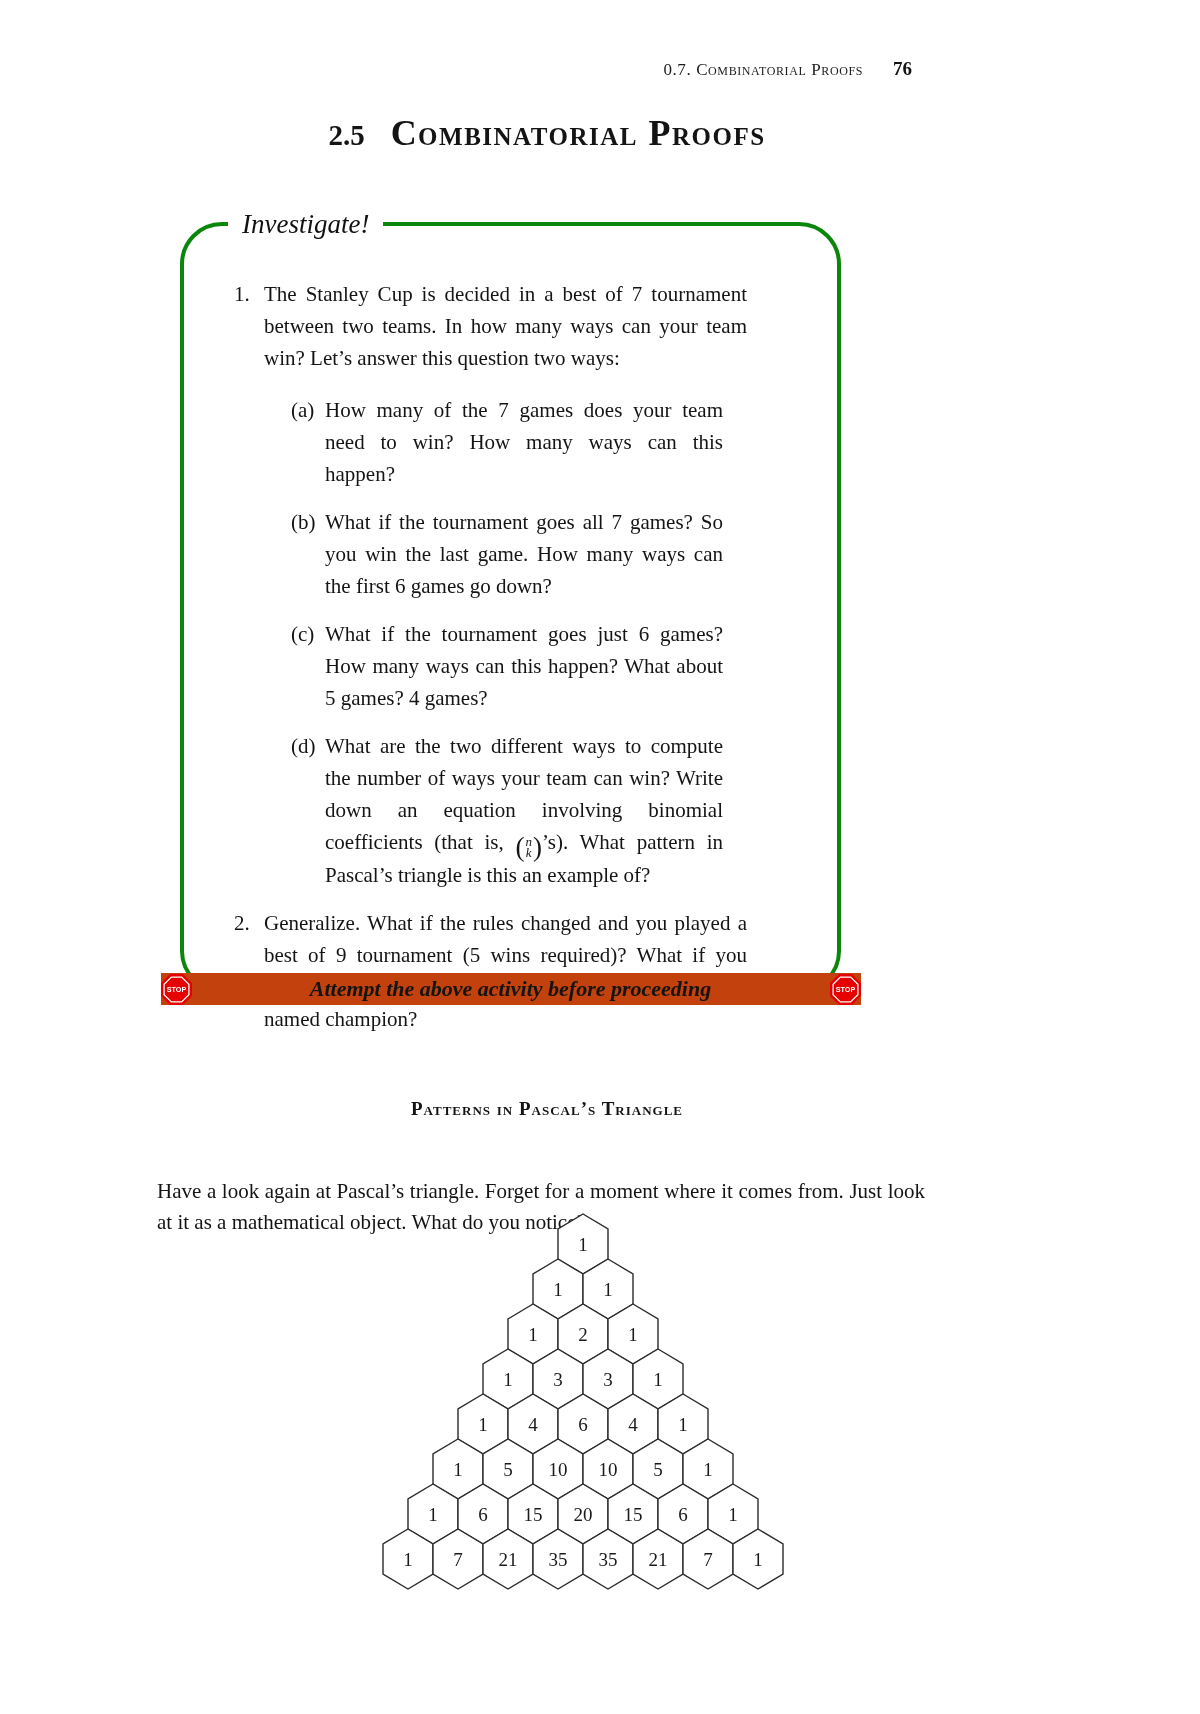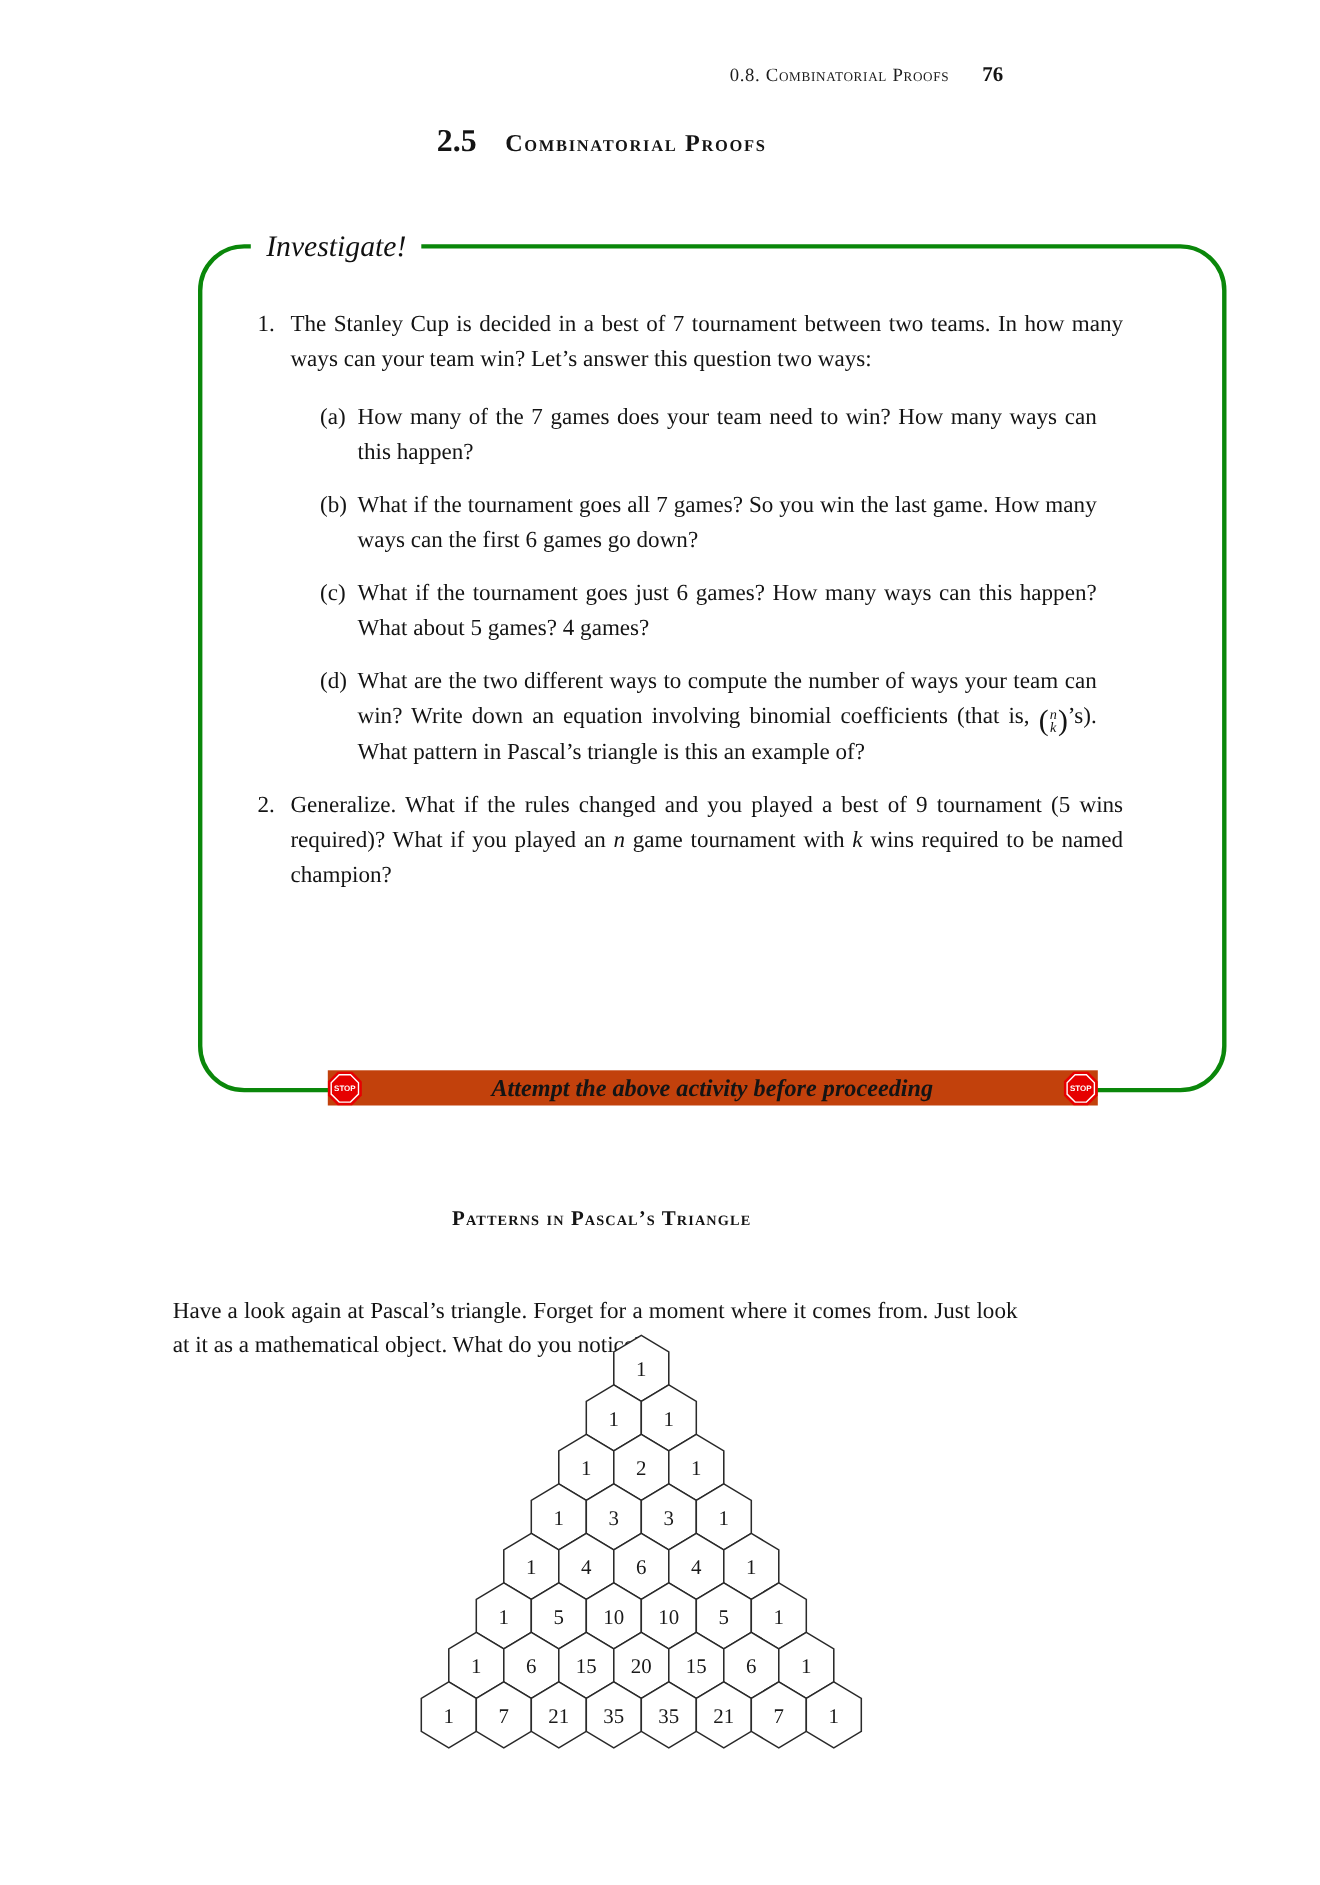--- a/index.html
+++ b/index.html
@@ -107,7 +107,7 @@
 <body>
 
 <div class="page-header">
-  <span class="header-section">0.8. Combinatorial Proofs</span>
+  <span class="header-section">0.7. Combinatorial Proofs</span>
   <span class="header-pageno">76</span>
 </div>
 

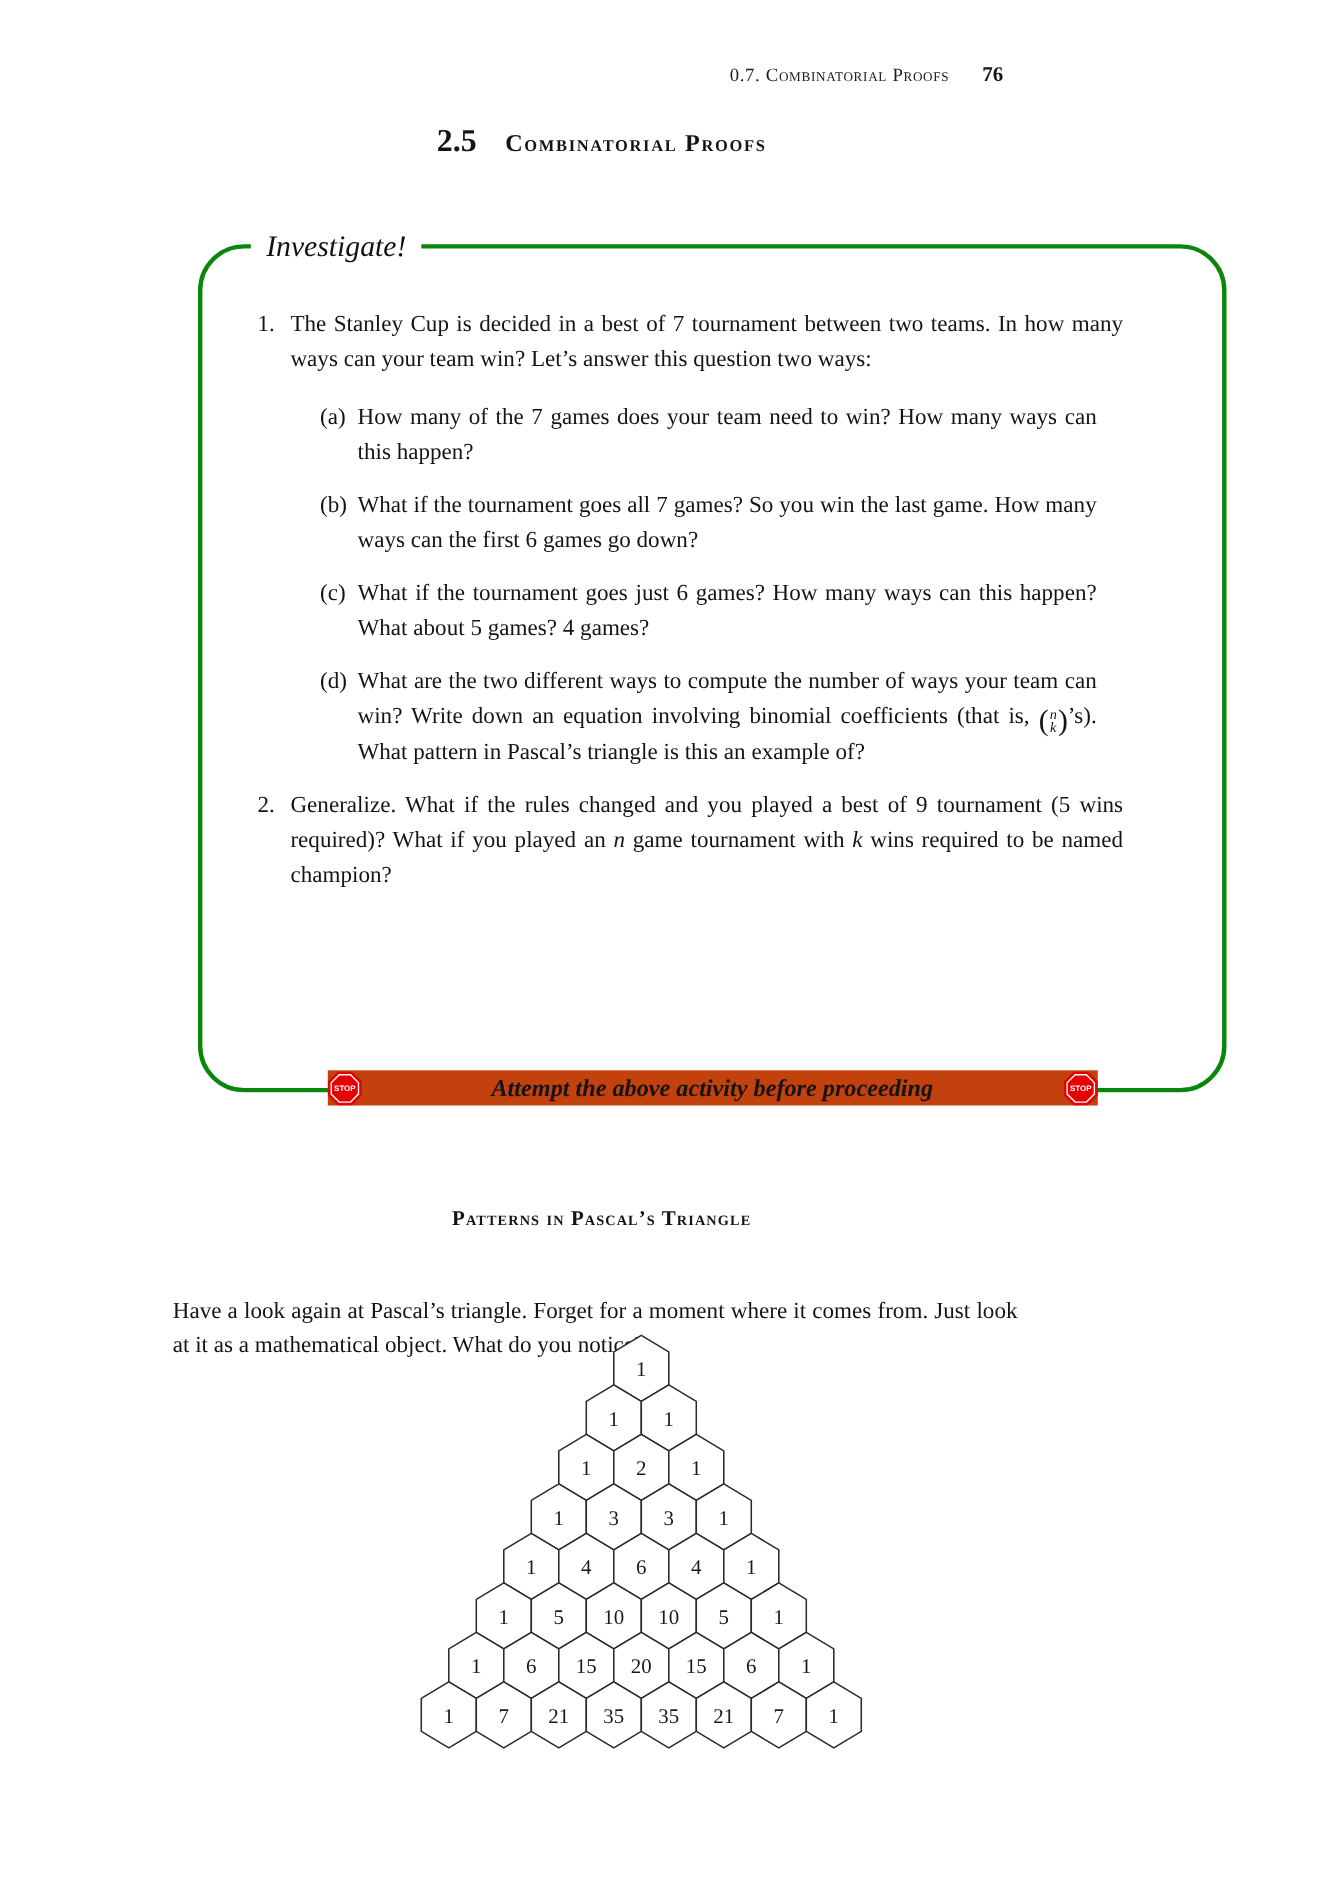--- a/index.html
+++ b/index.html
@@ -34,7 +34,7 @@
   }
   .title-num{font-weight:bold;font-size:29px;margin-right:26px;}
   .title-text{
-    font-variant:small-caps;font-weight:bold;font-size:22px;letter-spacing:1.5px;
+    font-variant:small-caps;font-weight:bold;font-size:36px;letter-spacing:1.5px;
   }
 
   

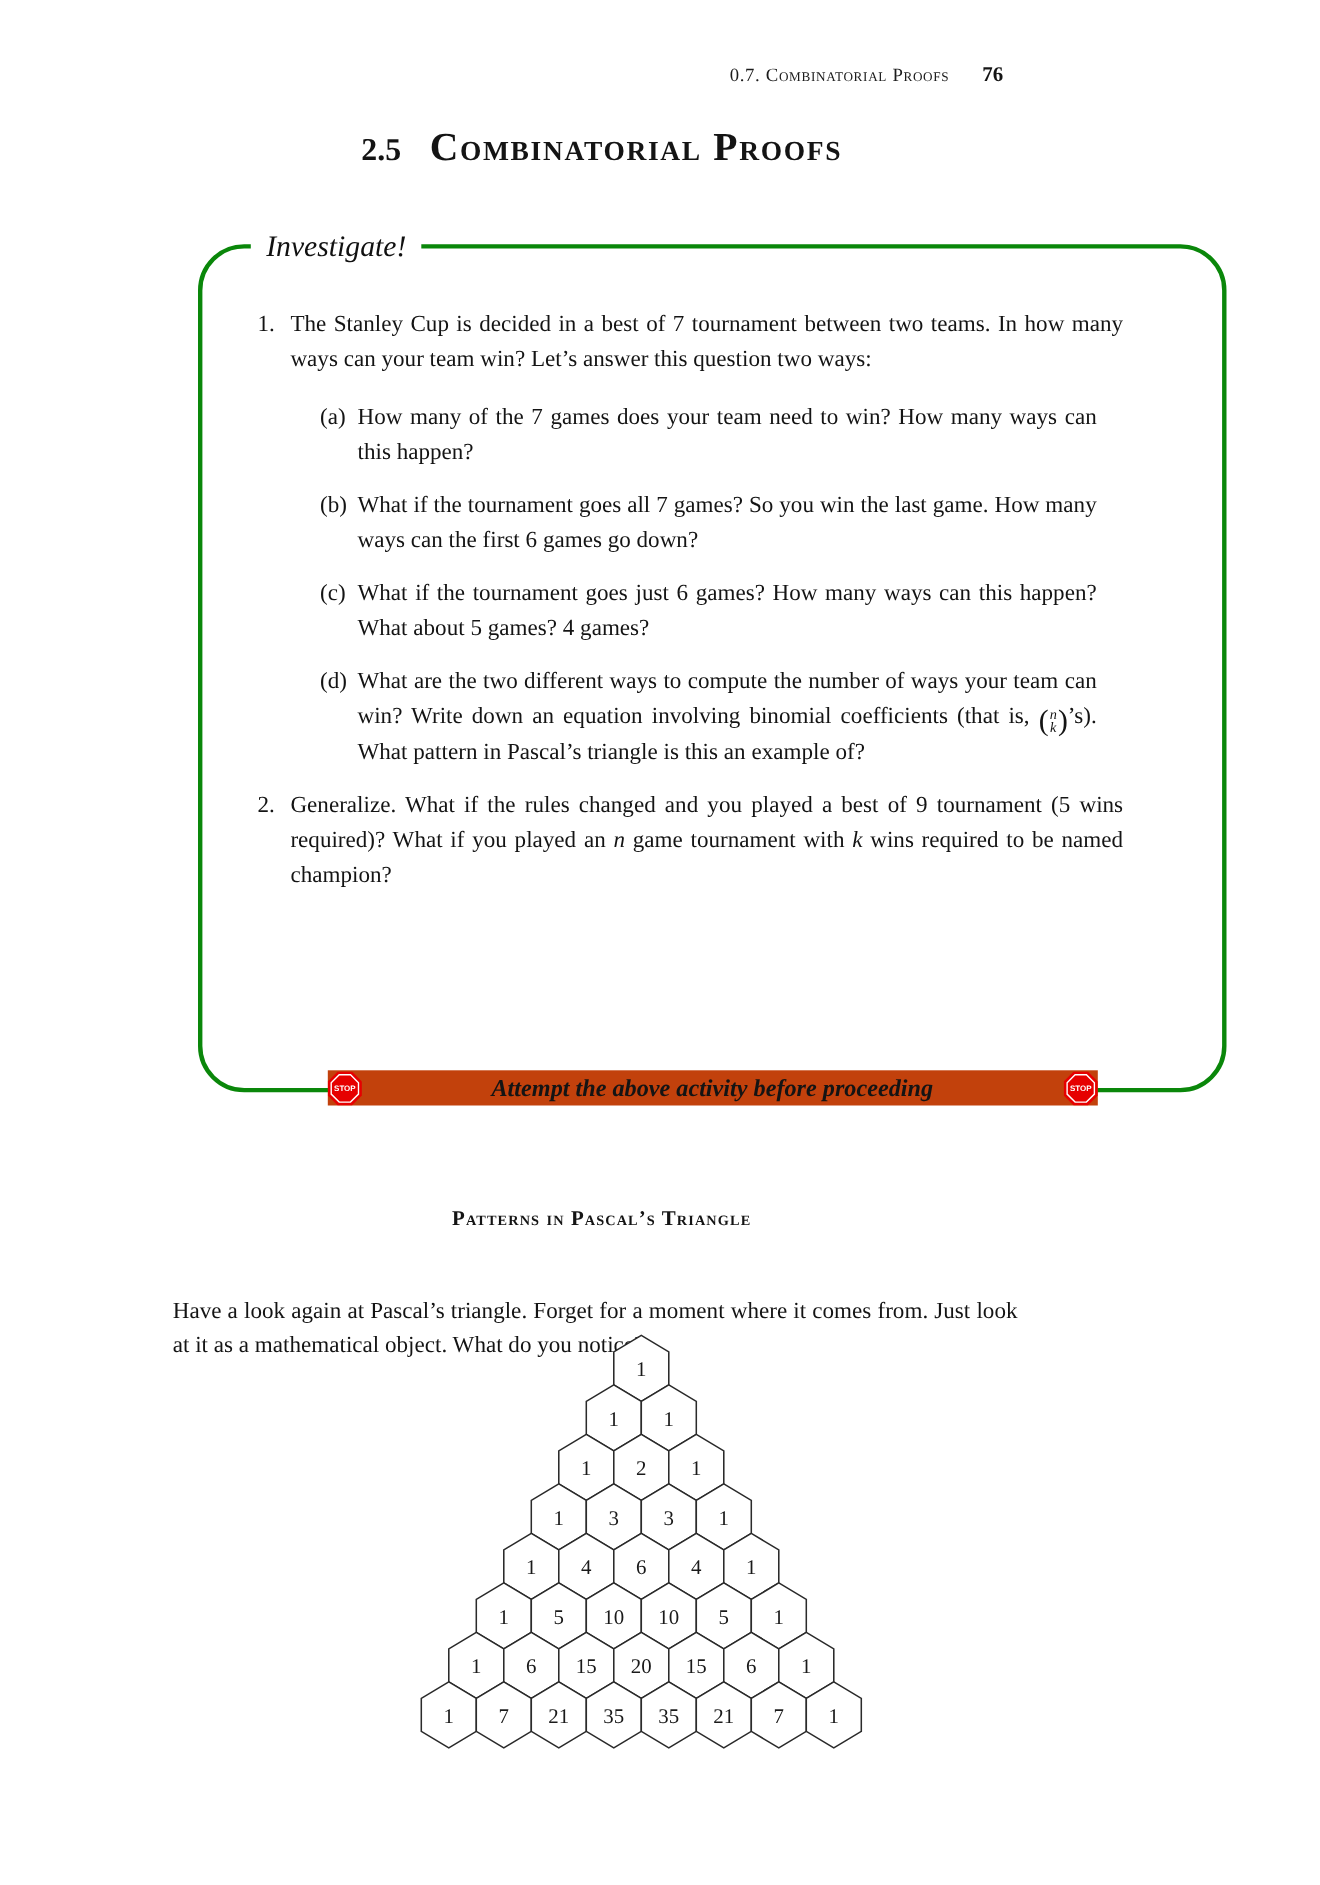--- a/index.html
+++ b/index.html
@@ -39,7 +39,7 @@
 
   
   .investigate-box{
-    position:absolute;top:222px;left:180px;width:935px;height:771px;
+    position:absolute;top:222px;left:180px;width:661px;height:771px;
     border:4px solid var(--green);border-radius:42px;
     padding:52px 90px 40px 50px;
   }

